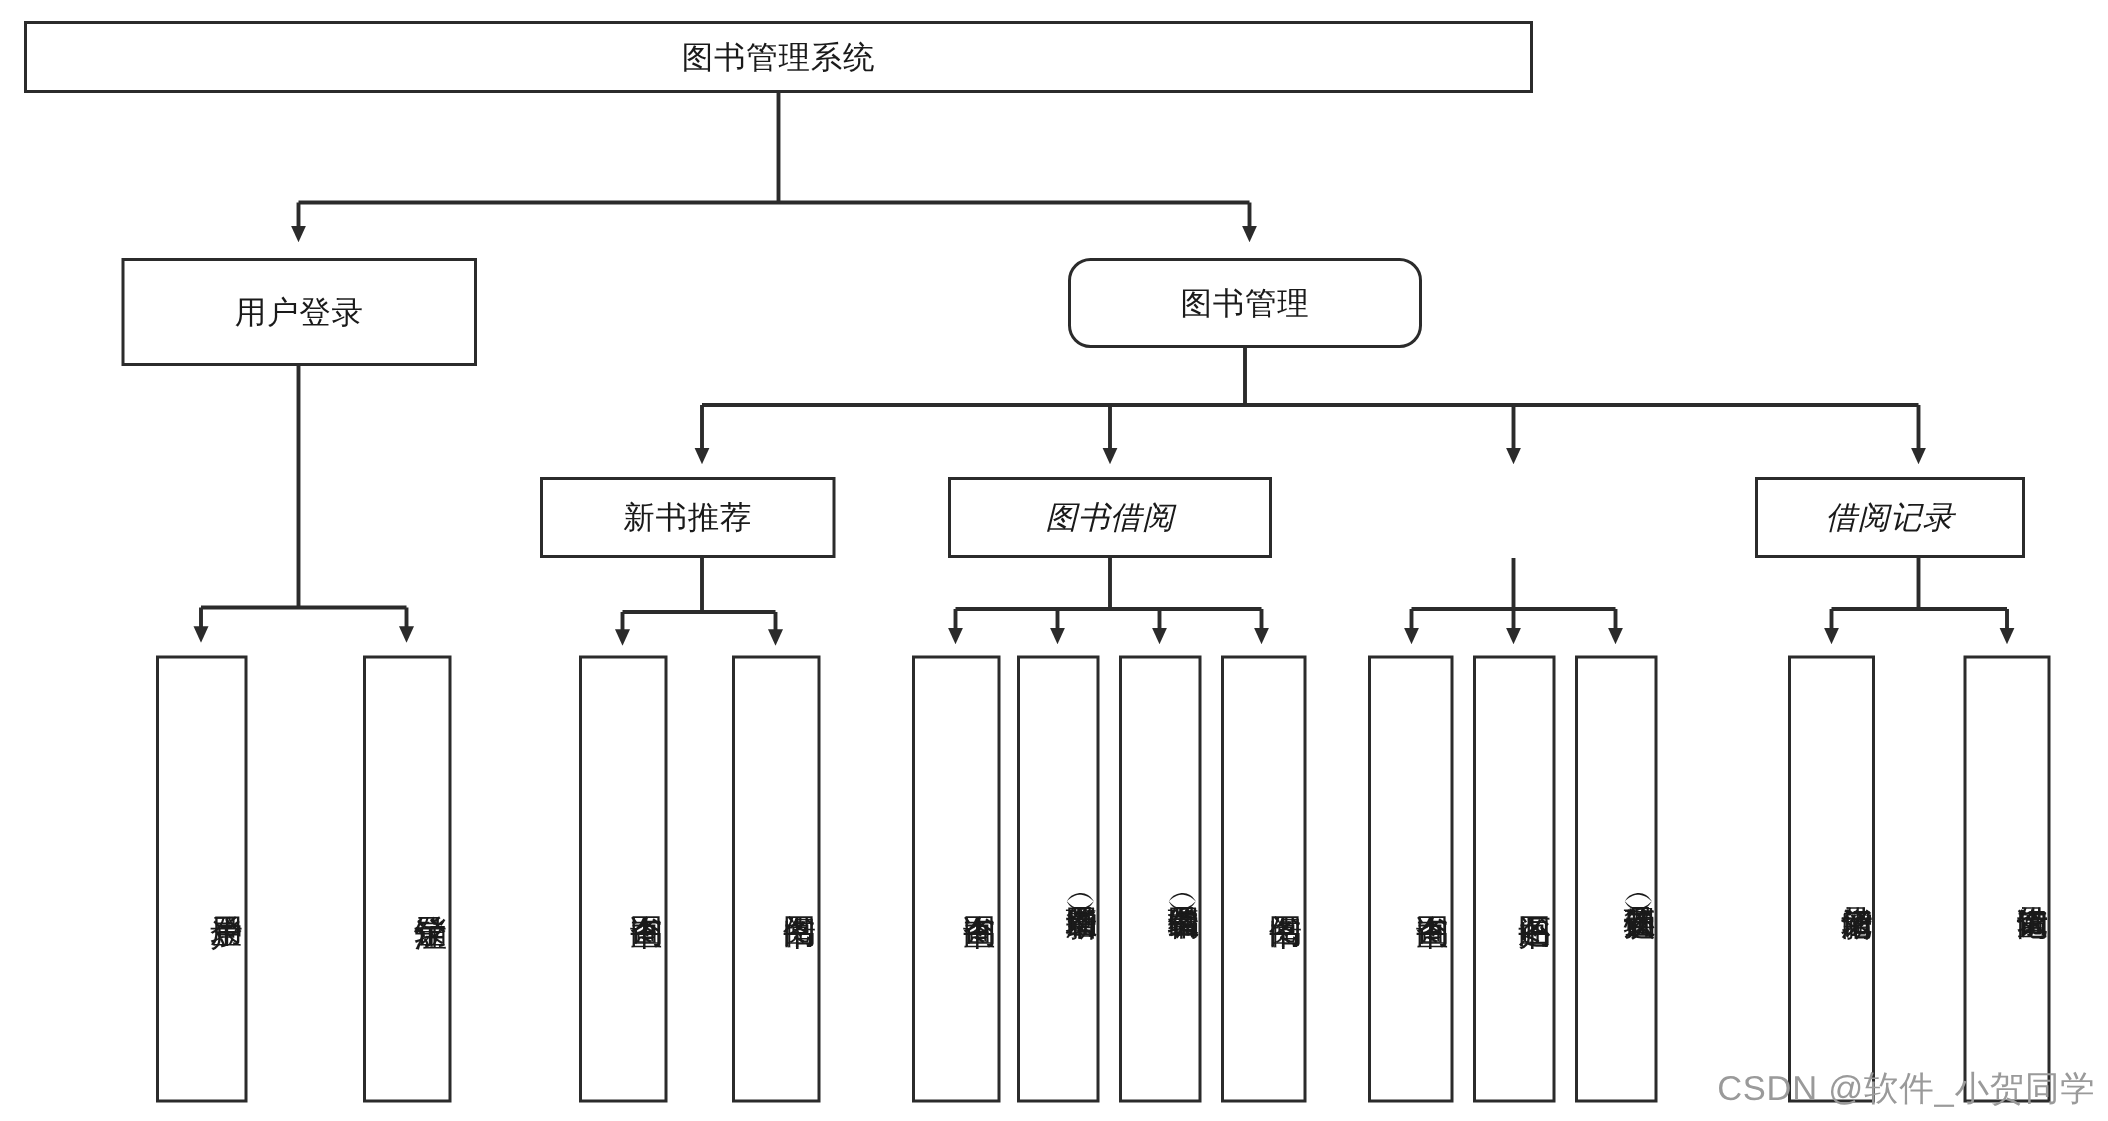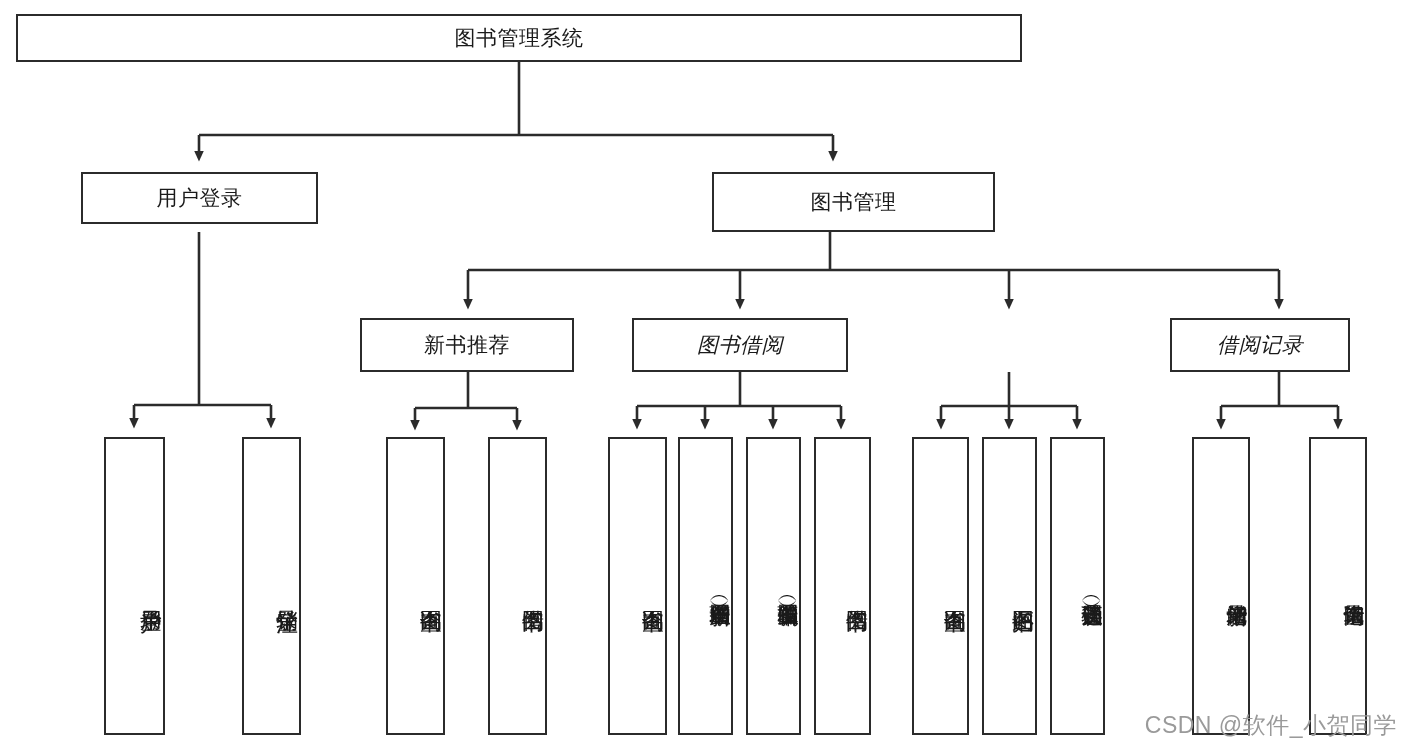--- a/index.html
+++ b/index.html
@@ -127,7 +127,7 @@
     <span>图书管理系统</span>
   </div>
 
-  <div class="node horiz" style="left:81px; top:172px; width:237px; height:52px;">
+  <div class="node horiz" style="left:81px; top:172px; width:237px; height:72px;">
     <span>用户登录</span>
   </div>
   <div class="node horiz" style="left:712px; top:172px; width:283px; height:60px;">

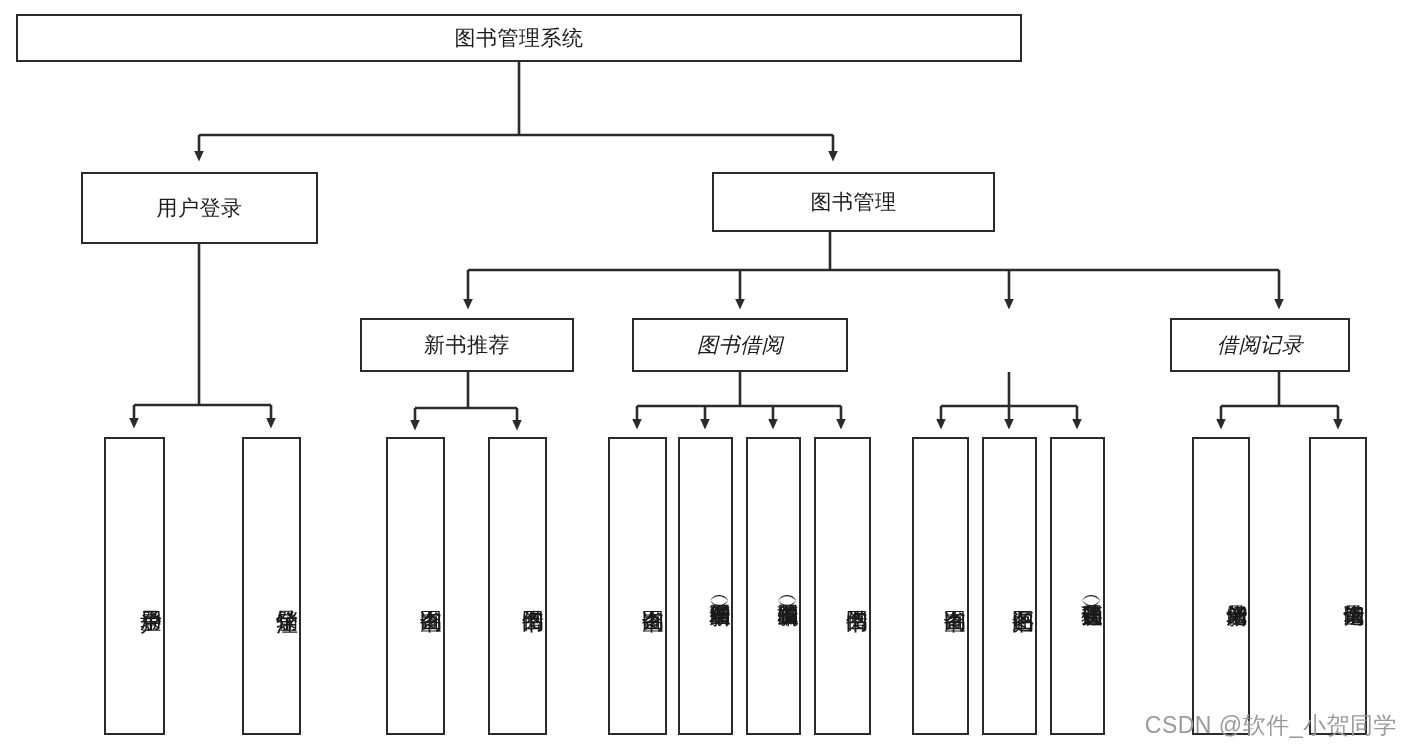--- a/index.html
+++ b/index.html
@@ -130,7 +130,7 @@
   <div class="node horiz" style="left:81px; top:172px; width:237px; height:72px;">
     <span>用户登录</span>
   </div>
-  <div class="node horiz" style="left:712px; top:172px; width:283px; height:60px;">
+  <div class="node horiz" style="left:712px; top:172px; width:236px; height:60px;border-radius:15px;">
     <span>图书管理</span>
   </div>
 

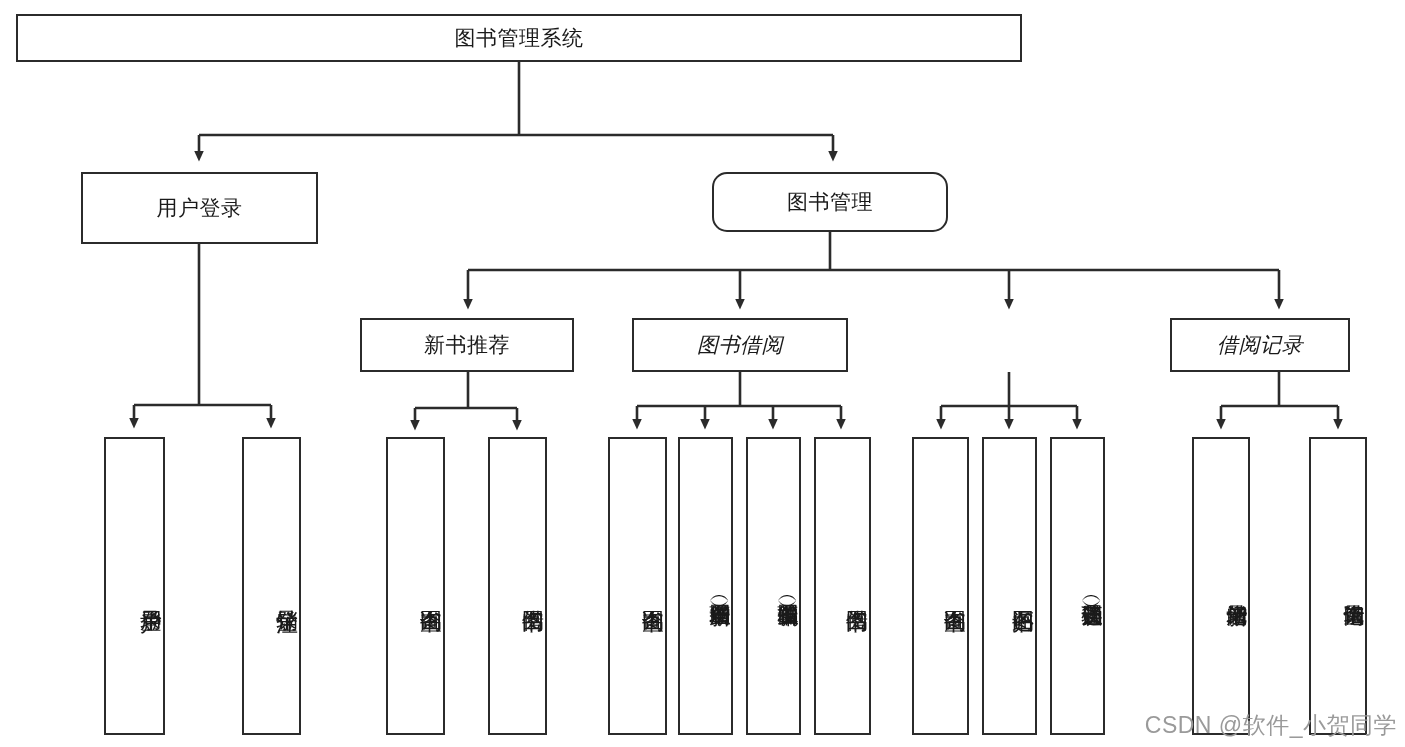--- a/index.html
+++ b/index.html
@@ -134,7 +134,7 @@
     <span>图书管理</span>
   </div>
 
-  <div class="node horiz" style="left:360px; top:318px; width:214px; height:54px;justify-content:center;">
+  <div class="node horiz" style="left:360px; top:318px; width:197px; height:54px;justify-content:center;">
     <span>新书推荐</span>
   </div>
   <div class="node horiz" style="left:632px; top:318px; width:216px; height:54px;font-style:italic;">

